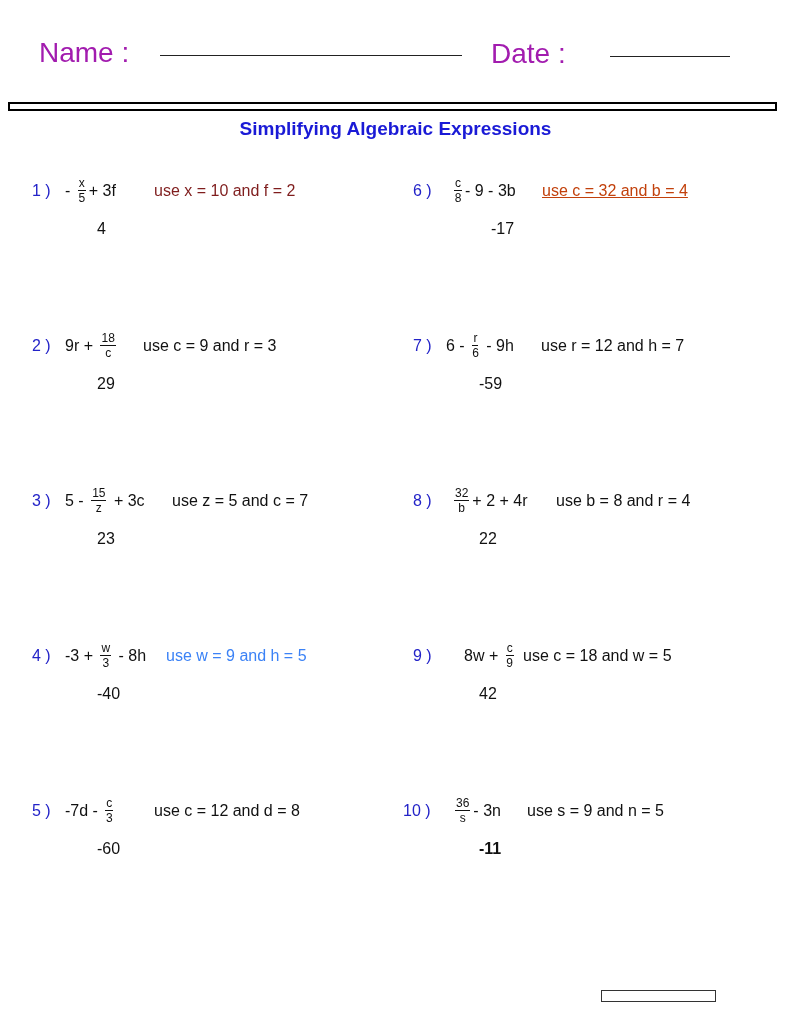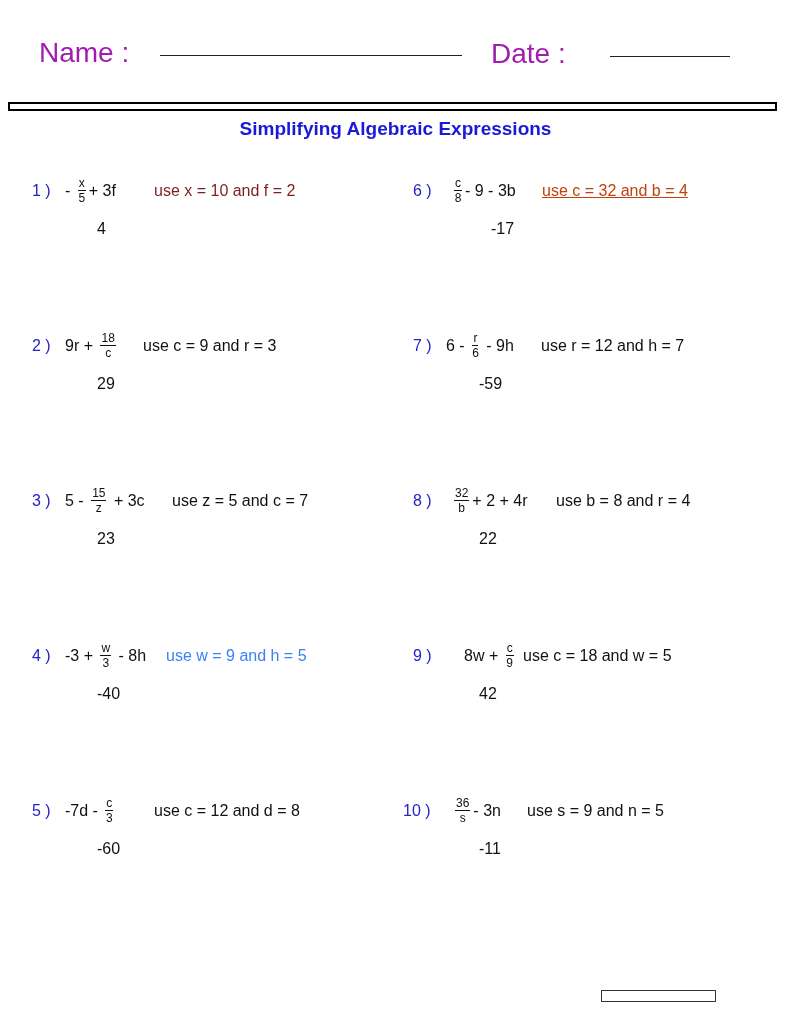--- a/index.html
+++ b/index.html
@@ -163,7 +163,7 @@
         <span class="txt">- 3n</span>
       </span>
       <span class="num" style="left:124px; color:#111;">use  s = 9 and n = 5</span>
-      <span class="ans" style="left:76px; top:38px;">-11</span>
+      <span class="ans" style="left:76px; top:38px;font-weight:bold;">-11</span>
     </div>
   </div>
 

